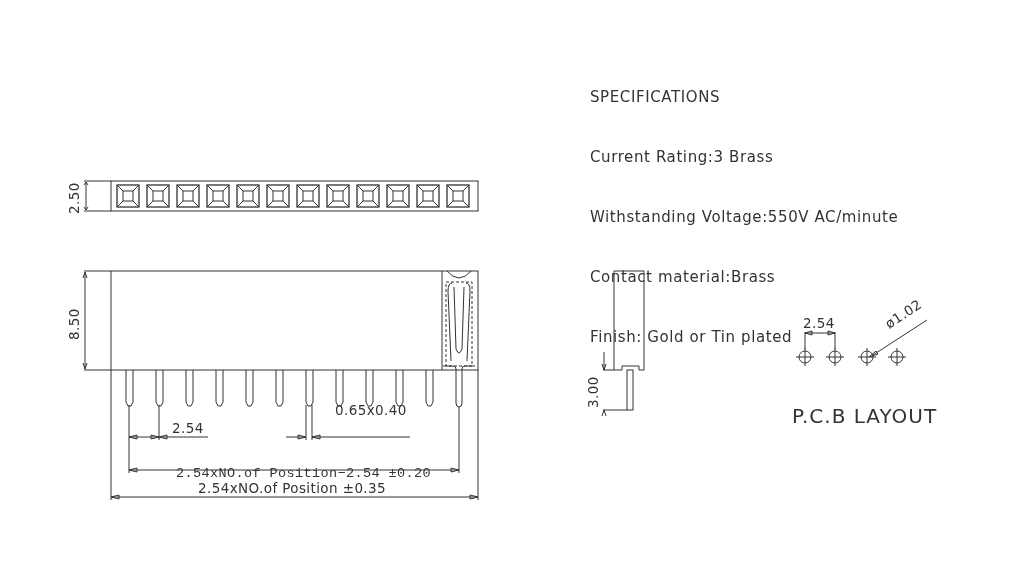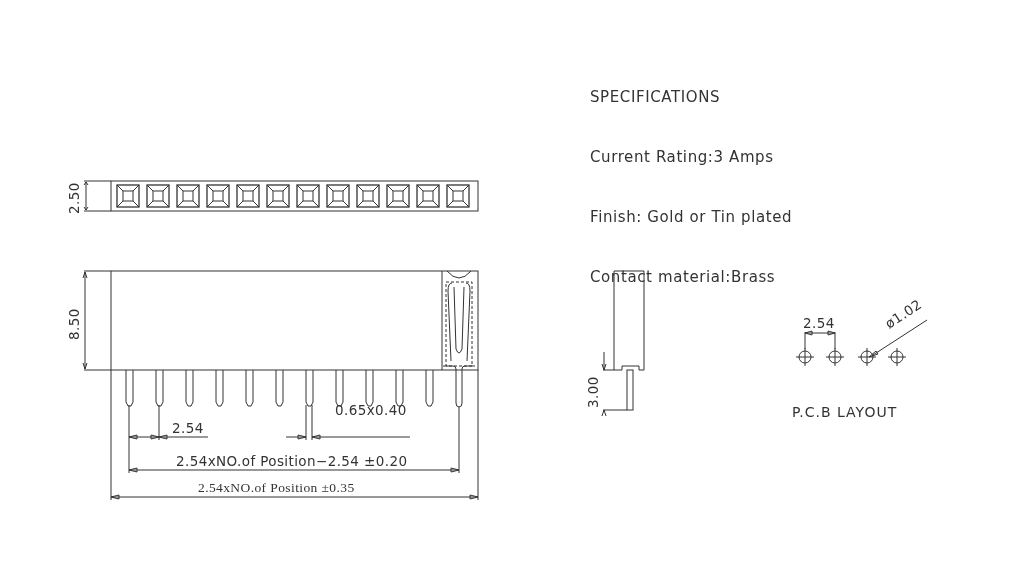--- a/index.html
+++ b/index.html
@@ -180,7 +180,7 @@
 
 <div class="spec">
   <div>SPECIFICATIONS</div>
-  <div>Current Rating:3 Amps</div>
+  <div>Current Rating:3 Brass</div>
   <div>Finish: Gold or Tin plated</div>
   <div>Contact material:Brass</div>
 </div>

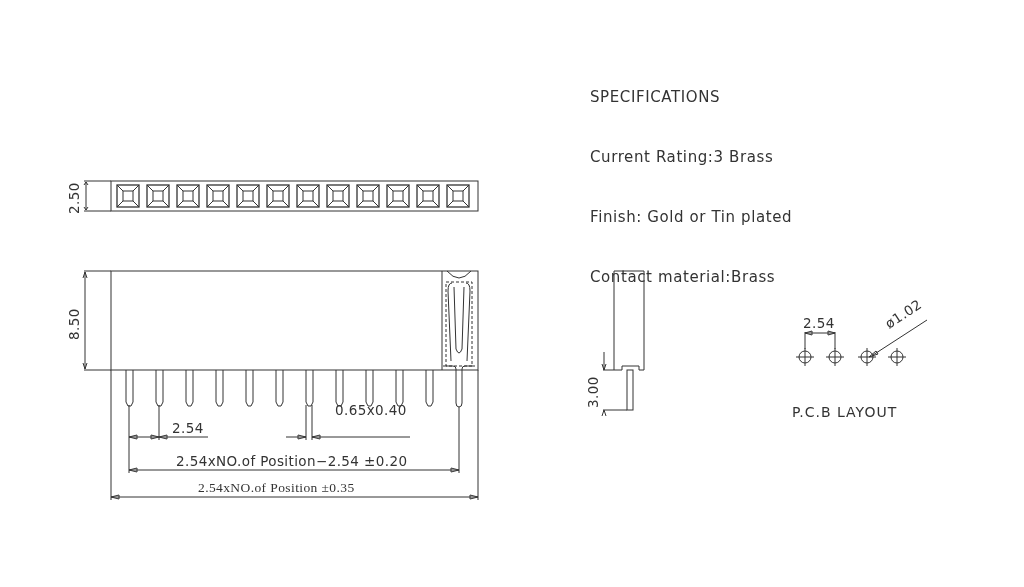--- a/index.html
+++ b/index.html
@@ -181,6 +181,7 @@
 <div class="spec">
   <div>SPECIFICATIONS</div>
   <div>Current Rating:3 Brass</div>
+  <div>Withstanding Voltage:550V AC/minute</div>
   <div>Finish: Gold or Tin plated</div>
   <div>Contact material:Brass</div>
 </div>

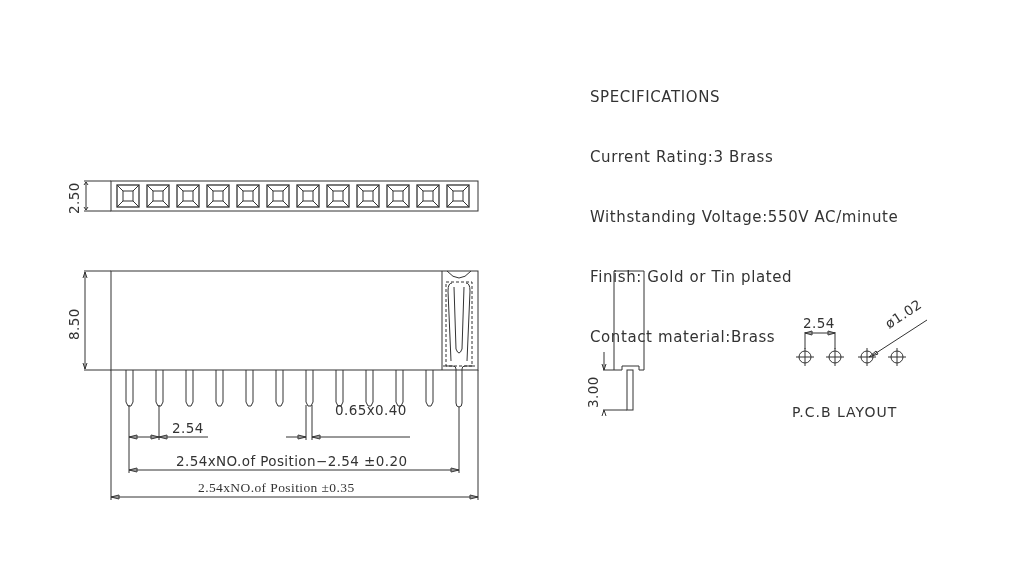--- a/index.html
+++ b/index.html
@@ -182,8 +182,8 @@
   <div>SPECIFICATIONS</div>
   <div>Current Rating:3 Brass</div>
   <div>Withstanding Voltage:550V AC/minute</div>
+  <div>Contact material:Brass</div>
   <div>Finish: Gold or Tin plated</div>
-  <div>Contact material:Brass</div>
 </div>
 
 <div class="vlbl" style="left:66px;top:214px;">2.50</div>

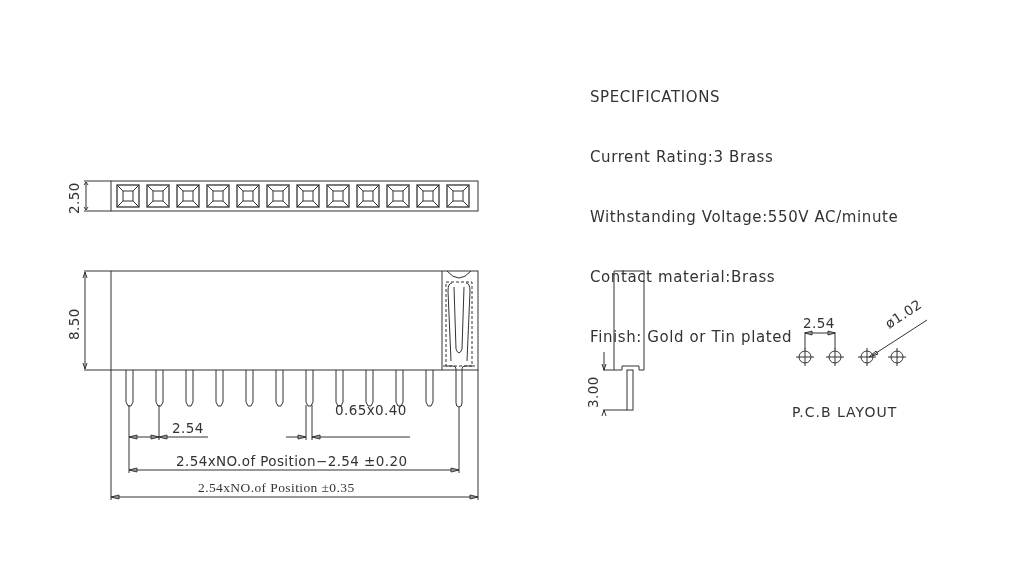--- a/index.html
+++ b/index.html
@@ -195,6 +195,6 @@
 <div class="vlbl" style="left:585px;top:408px;">3.00</div>
 <div class="lbl" style="left:803px;top:315px;">2.54</div>
 <div class="lbl" style="left:882px;top:318px;transform:rotate(-33deg);transform-origin:left top;">ø1.02</div>
-<div class="lbl" style="left:792px;top:404px;font-size:14px;letter-spacing:1px;">P.C.B  LAYOUT</div>
+<div class="lbl" style="left:792px;top:404px;font-size:20px;letter-spacing:1px;">P.C.B  LAYOUT</div>
 
 </body></html>

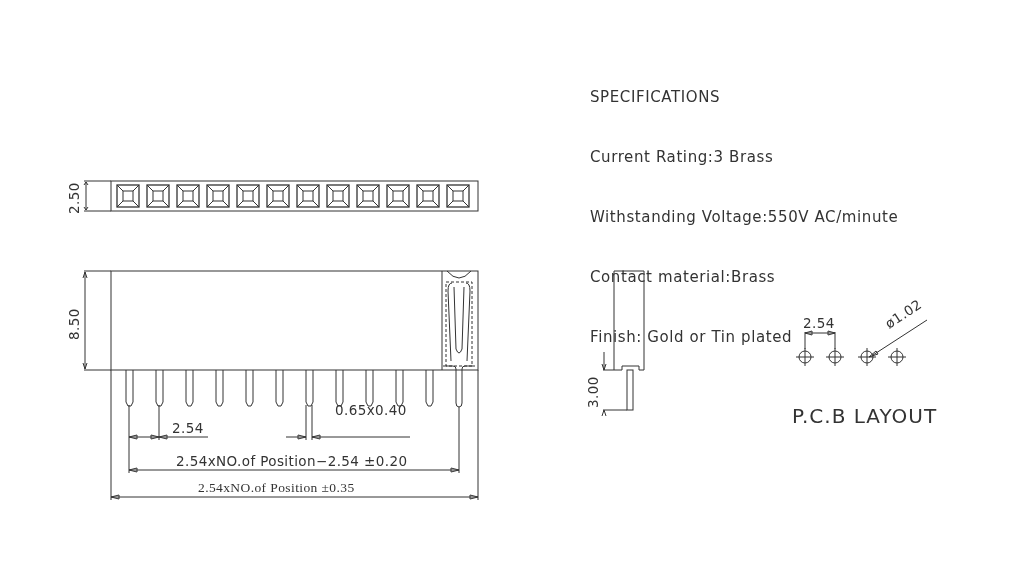--- a/index.html
+++ b/index.html
@@ -190,7 +190,7 @@
 <div class="vlbl" style="left:66px;top:340px;">8.50</div>
 <div class="lbl" style="left:172px;top:420px;">2.54</div>
 <div class="lbl" style="left:335px;top:402px;">0.65x0.40</div>
-<div class="lbl" style="left:176px;top:453px;">2.54xNO.of Position−2.54  ±0.20</div>
+<div class="lbl" style="left:176px;top:466px;font-family:Liberation Mono, monospace;">2.54xNO.of Position−2.54  ±0.20</div>
 <div class="lbl" style="left:198px;top:480px;font-family:Liberation Serif, serif;">2.54xNO.of Position  ±0.35</div>
 <div class="vlbl" style="left:585px;top:408px;">3.00</div>
 <div class="lbl" style="left:803px;top:315px;">2.54</div>

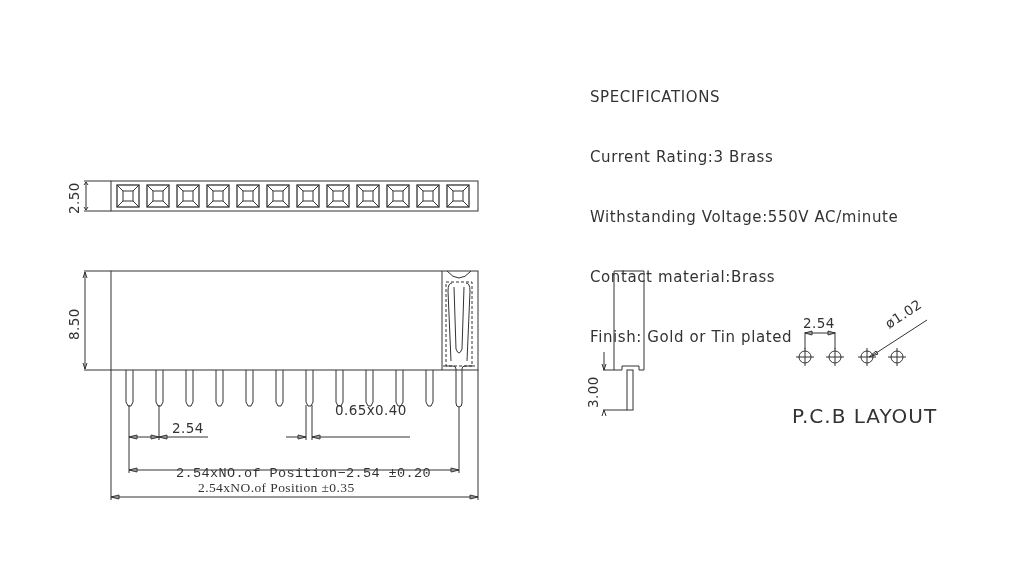--- a/index.html
+++ b/index.html
@@ -191,7 +191,7 @@
 <div class="lbl" style="left:172px;top:420px;">2.54</div>
 <div class="lbl" style="left:335px;top:402px;">0.65x0.40</div>
 <div class="lbl" style="left:176px;top:466px;font-family:Liberation Mono, monospace;">2.54xNO.of Position−2.54  ±0.20</div>
-<div class="lbl" style="left:198px;top:480px;font-family:Liberation Serif, serif;">2.54xNO.of Position  ±0.35</div>
+<div class="lbl" style="left:198px;top:480px;">2.54xNO.of Position  ±0.35</div>
 <div class="vlbl" style="left:585px;top:408px;">3.00</div>
 <div class="lbl" style="left:803px;top:315px;">2.54</div>
 <div class="lbl" style="left:882px;top:318px;transform:rotate(-33deg);transform-origin:left top;">ø1.02</div>

